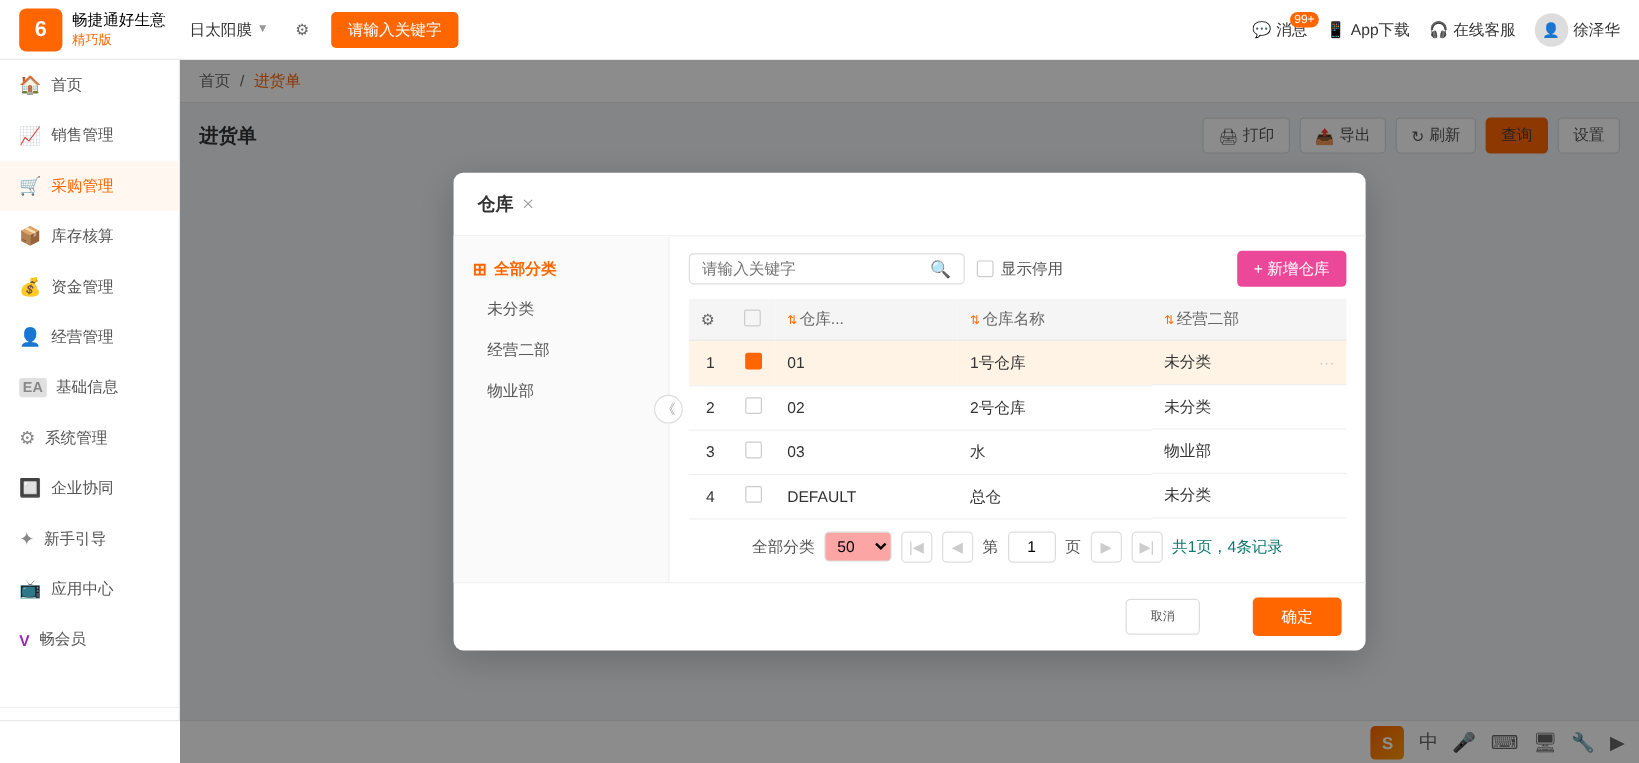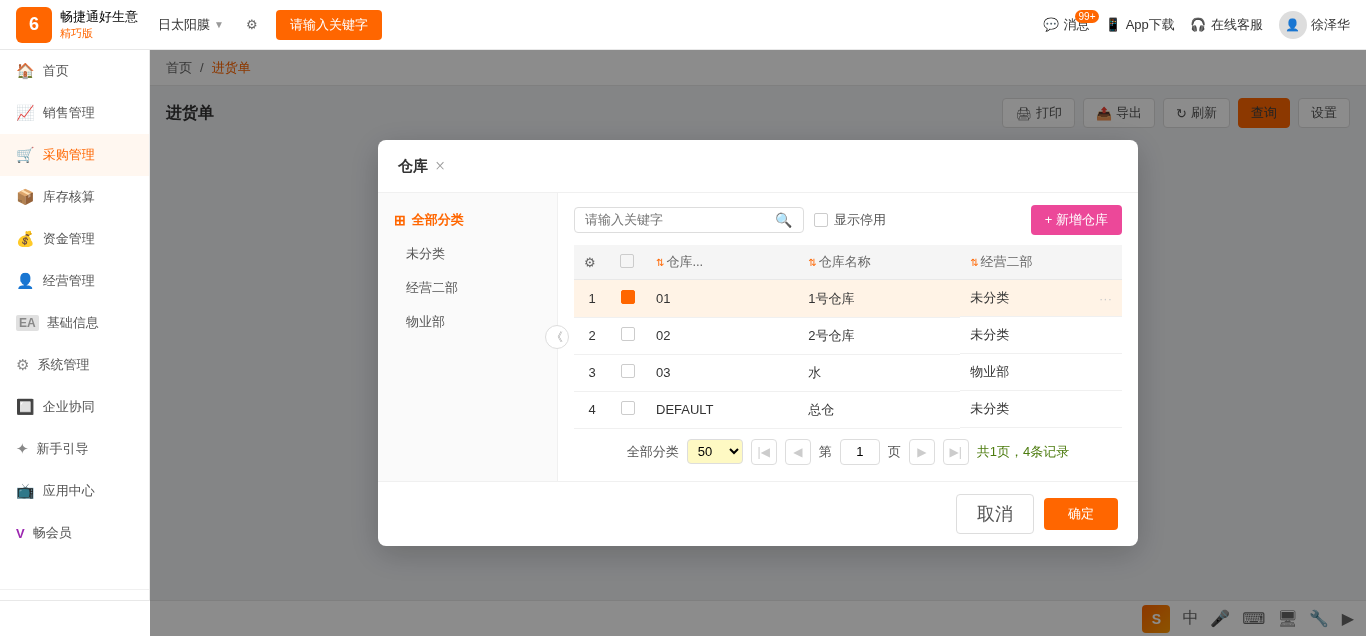--- a/index.html
+++ b/index.html
@@ -293,7 +293,7 @@
     .per-page-select {
       border: 1px solid #ddd; border-radius: 4px;
       padding: 3px 6px; font-size: 13px;
-      background: #fef9c3; cursor: pointer;
+      background: #fca5a5; cursor: pointer;
     }
     .page-nav-btn {
       width: 26px; height: 26px;

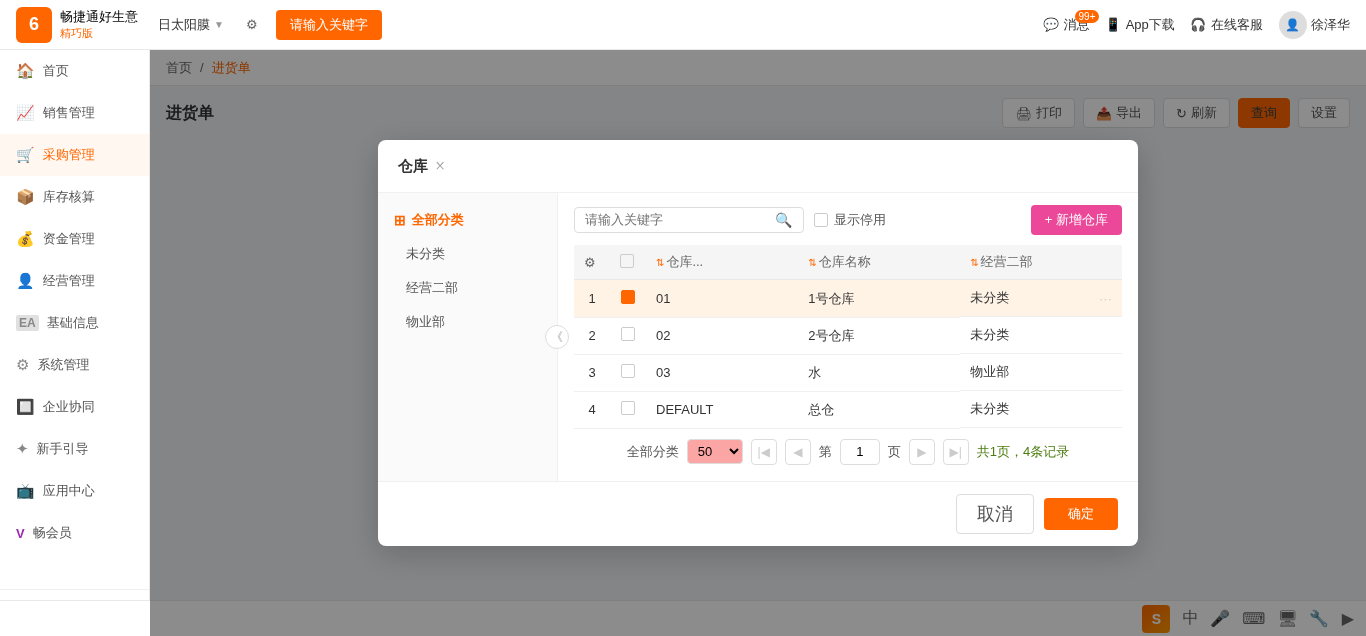--- a/index.html
+++ b/index.html
@@ -307,7 +307,7 @@
       border: 1px solid #ddd; border-radius: 4px;
       text-align: center; font-size: 13px; outline: none;
     }
-    .page-info { color: #4d7c0f; }
+    .page-info { color: #0f766e; }
 
     
     .modal-footer {

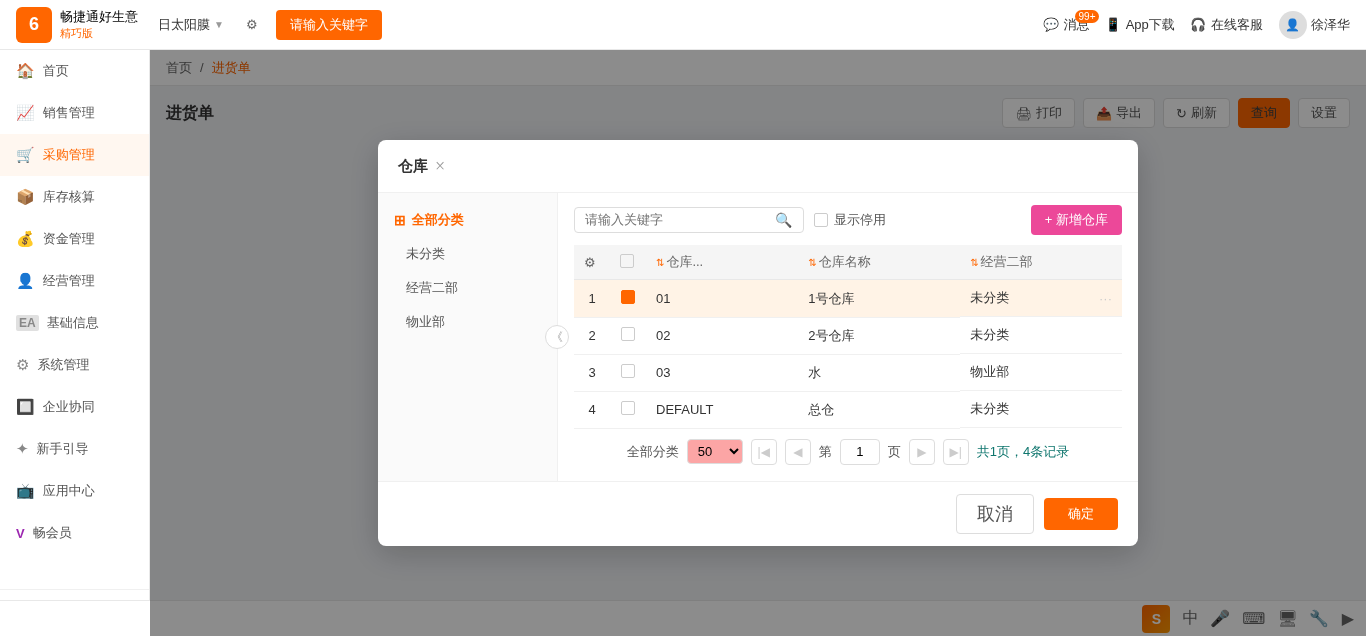--- a/index.html
+++ b/index.html
@@ -319,7 +319,7 @@
     .btn-cancel {
       border: 1px solid #ddd; background: #fff;
       border-radius: 4px; padding: 7px 20px;
-      font-size: 18px; cursor: pointer; color: #555;
+      font-size: 10px; cursor: pointer; color: #555;
     }
     .btn-confirm {
       background: #f60; color: #fff;

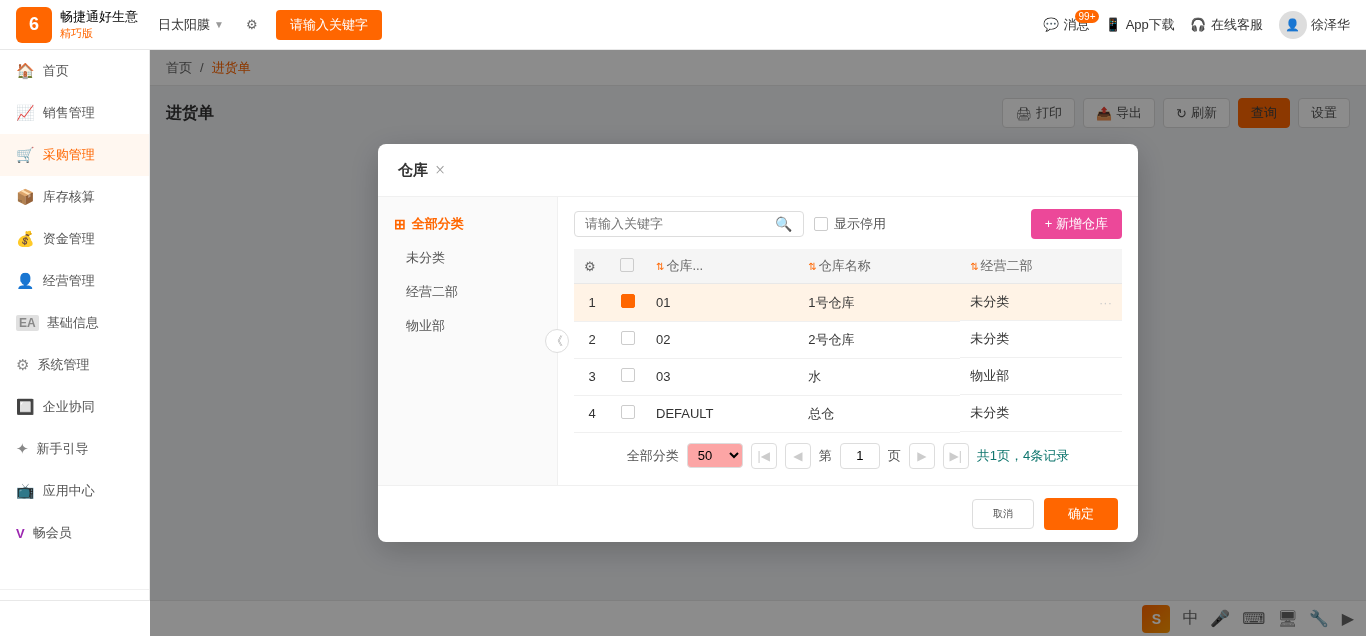--- a/index.html
+++ b/index.html
@@ -324,7 +324,7 @@
     .btn-confirm {
       background: #f60; color: #fff;
       border: none; border-radius: 4px;
-      padding: 7px 24px; font-size: 13px; cursor: pointer;
+      padding: 7px 24px; font-size: 13px; cursor: pointer; margin-left: 34px;
     }
 
     

